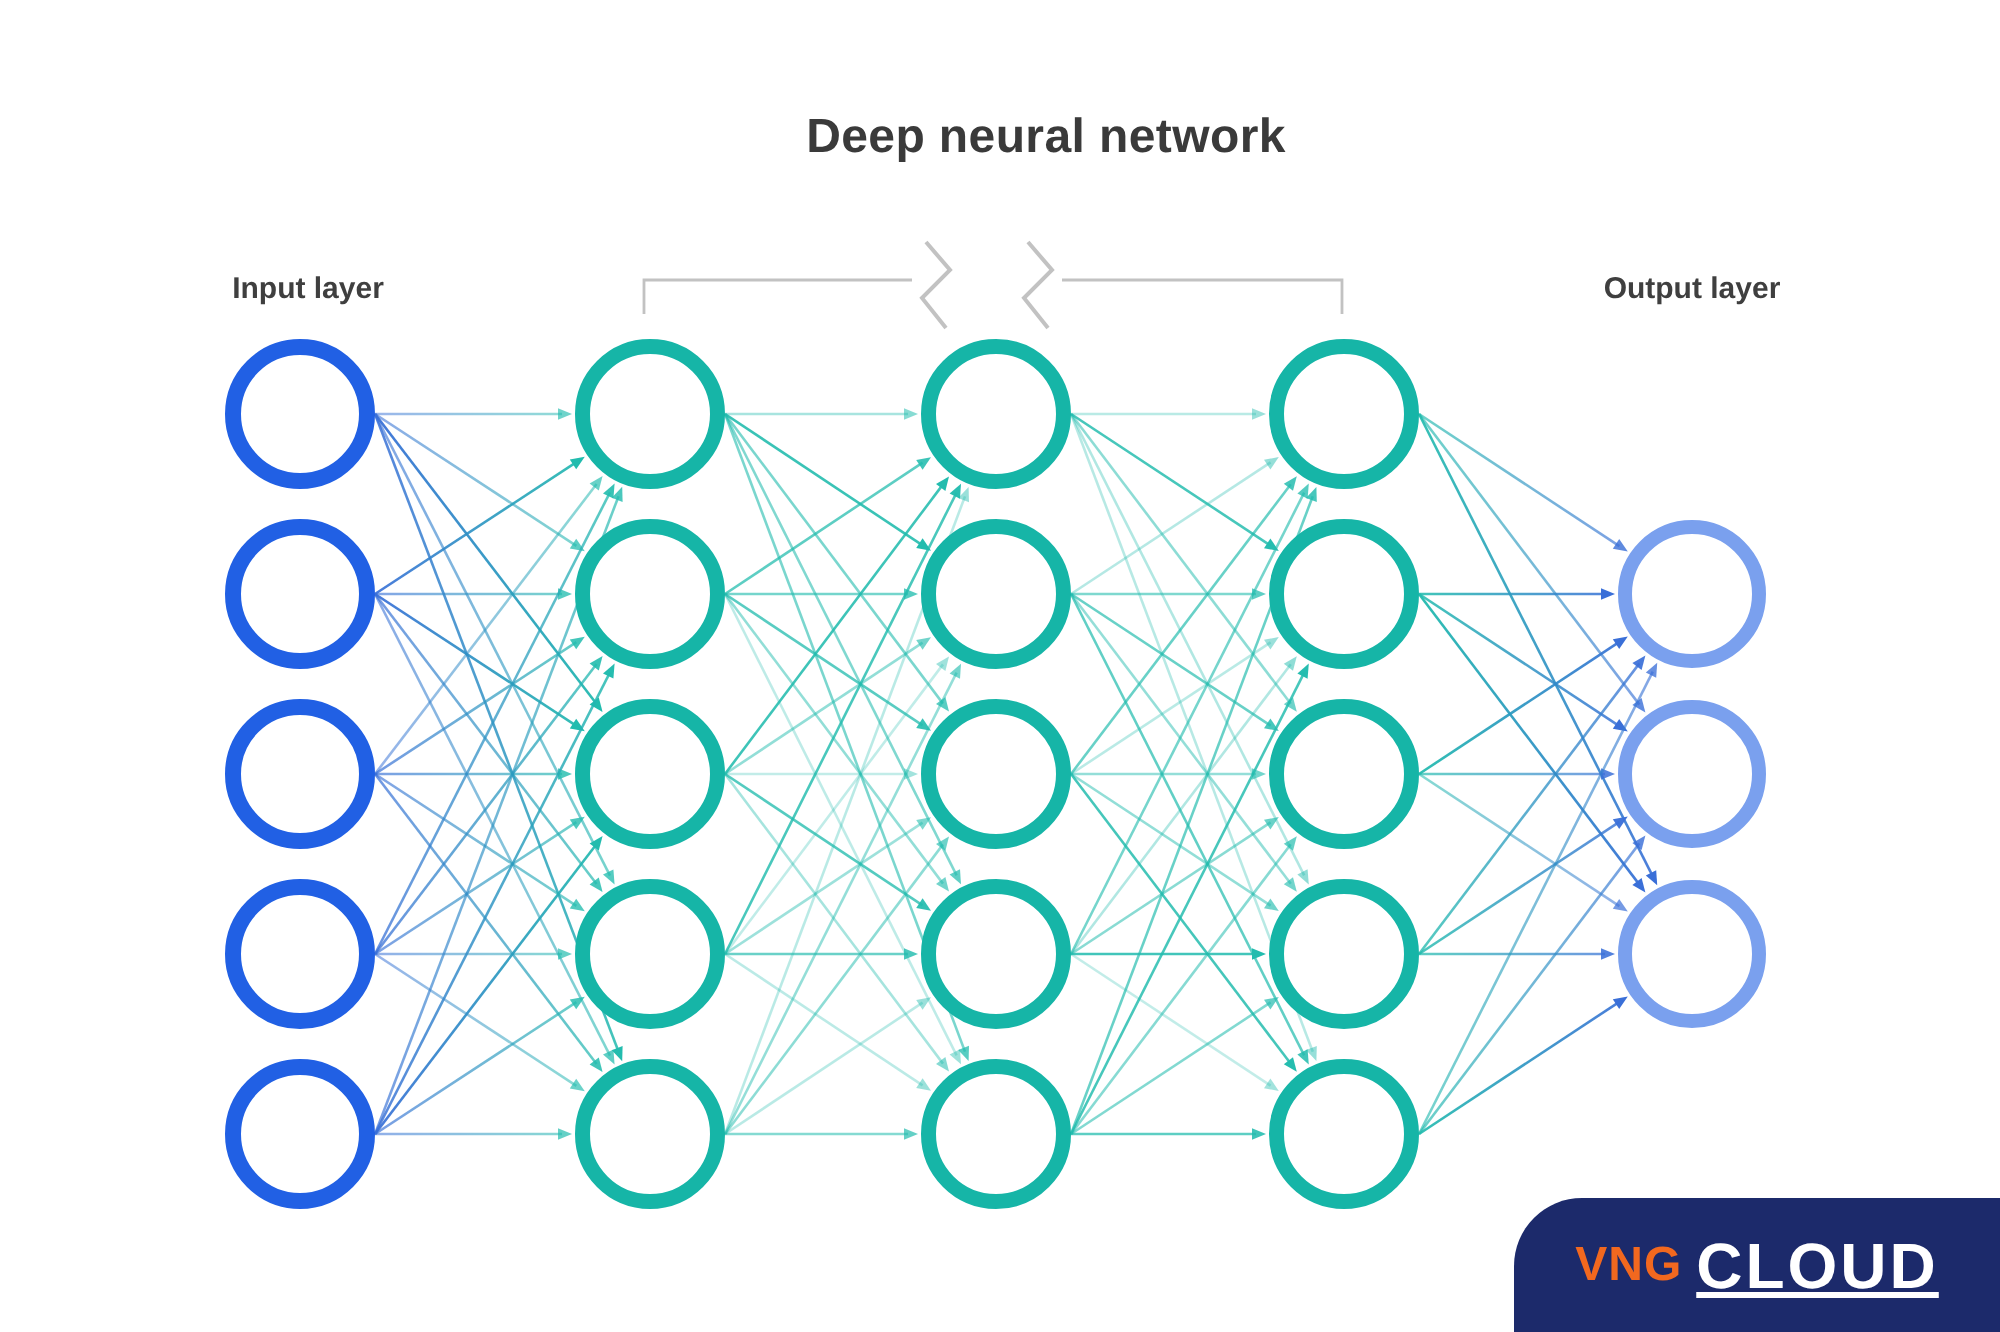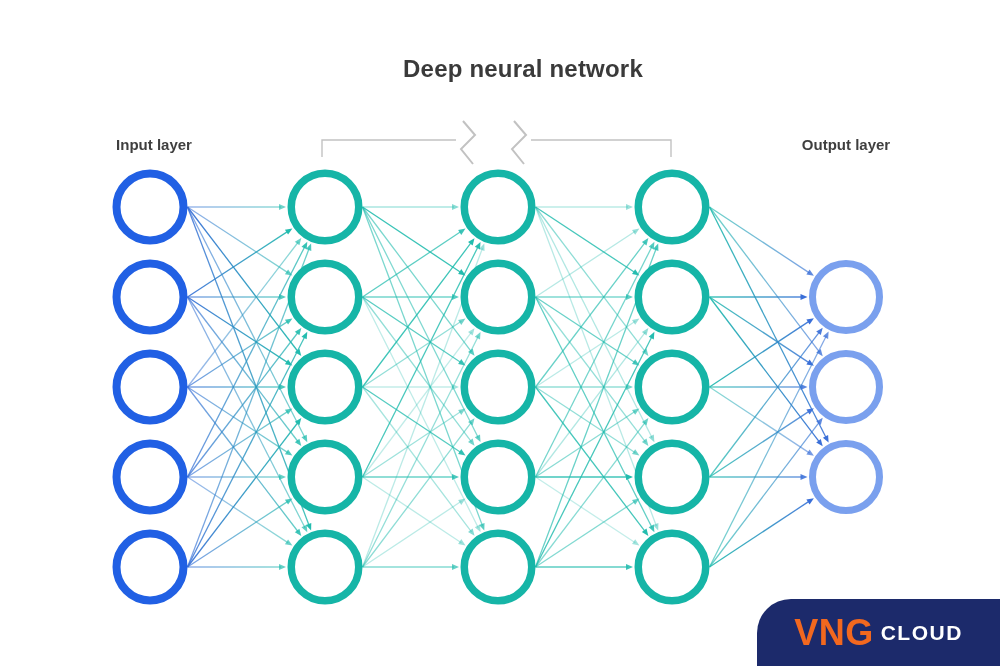--- a/index.html
+++ b/index.html
@@ -24,7 +24,7 @@
     border-top-left-radius:34px;display:flex;align-items:center;
     justify-content:center;gap:7px;
   }
-  .logo-brand{font-size:36px;font-weight:800;letter-spacing:.5px;line-height:1;}
+  .logo-brand{font-size:24px;font-weight:800;letter-spacing:.5px;line-height:1;}
   .logo-product{font-size:21px;font-weight:700;letter-spacing:1.5px;line-height:1;}
 </style>
 </head>

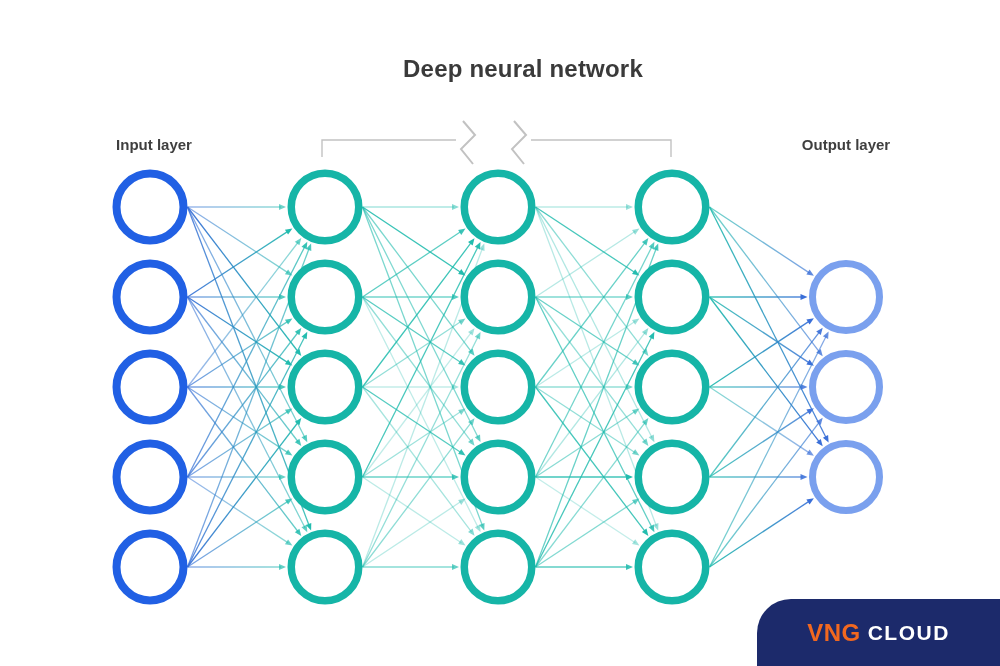--- a/index.html
+++ b/index.html
@@ -25,7 +25,7 @@
     justify-content:center;gap:7px;
   }
   .logo-brand{font-size:24px;font-weight:800;letter-spacing:.5px;line-height:1;}
-  .logo-product{font-size:21px;font-weight:700;letter-spacing:1.5px;line-height:1;}
+  .logo-product{font-size:32px;font-weight:700;letter-spacing:1.5px;line-height:1;text-decoration:underline;}
 </style>
 </head>
 <body>

